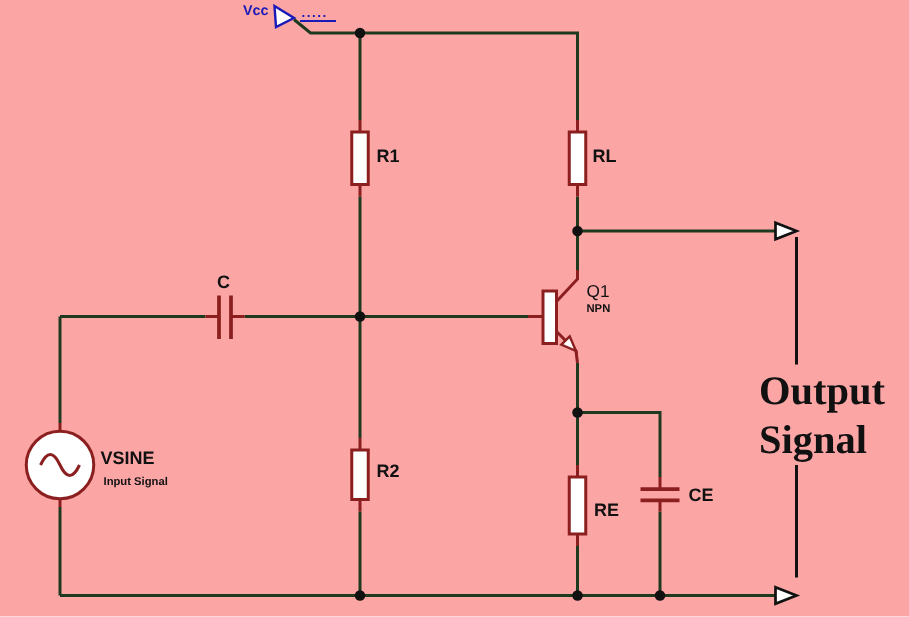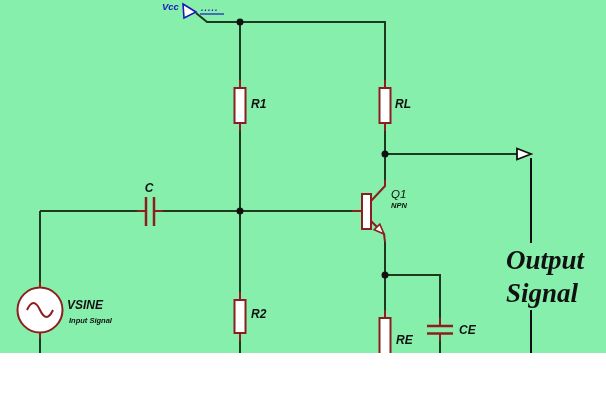--- a/index.html
+++ b/index.html
@@ -6,11 +6,10 @@
   .canvas {
     position: relative;
     width: 606px;
-    height: 353px;
-    background: #86efac;
+    height: 411px;
+    background: #fca5a5;
     font-family: "Liberation Sans", sans-serif;
     overflow: hidden;
-    font-style: italic;
   }
   svg { display: block; }
   text {

